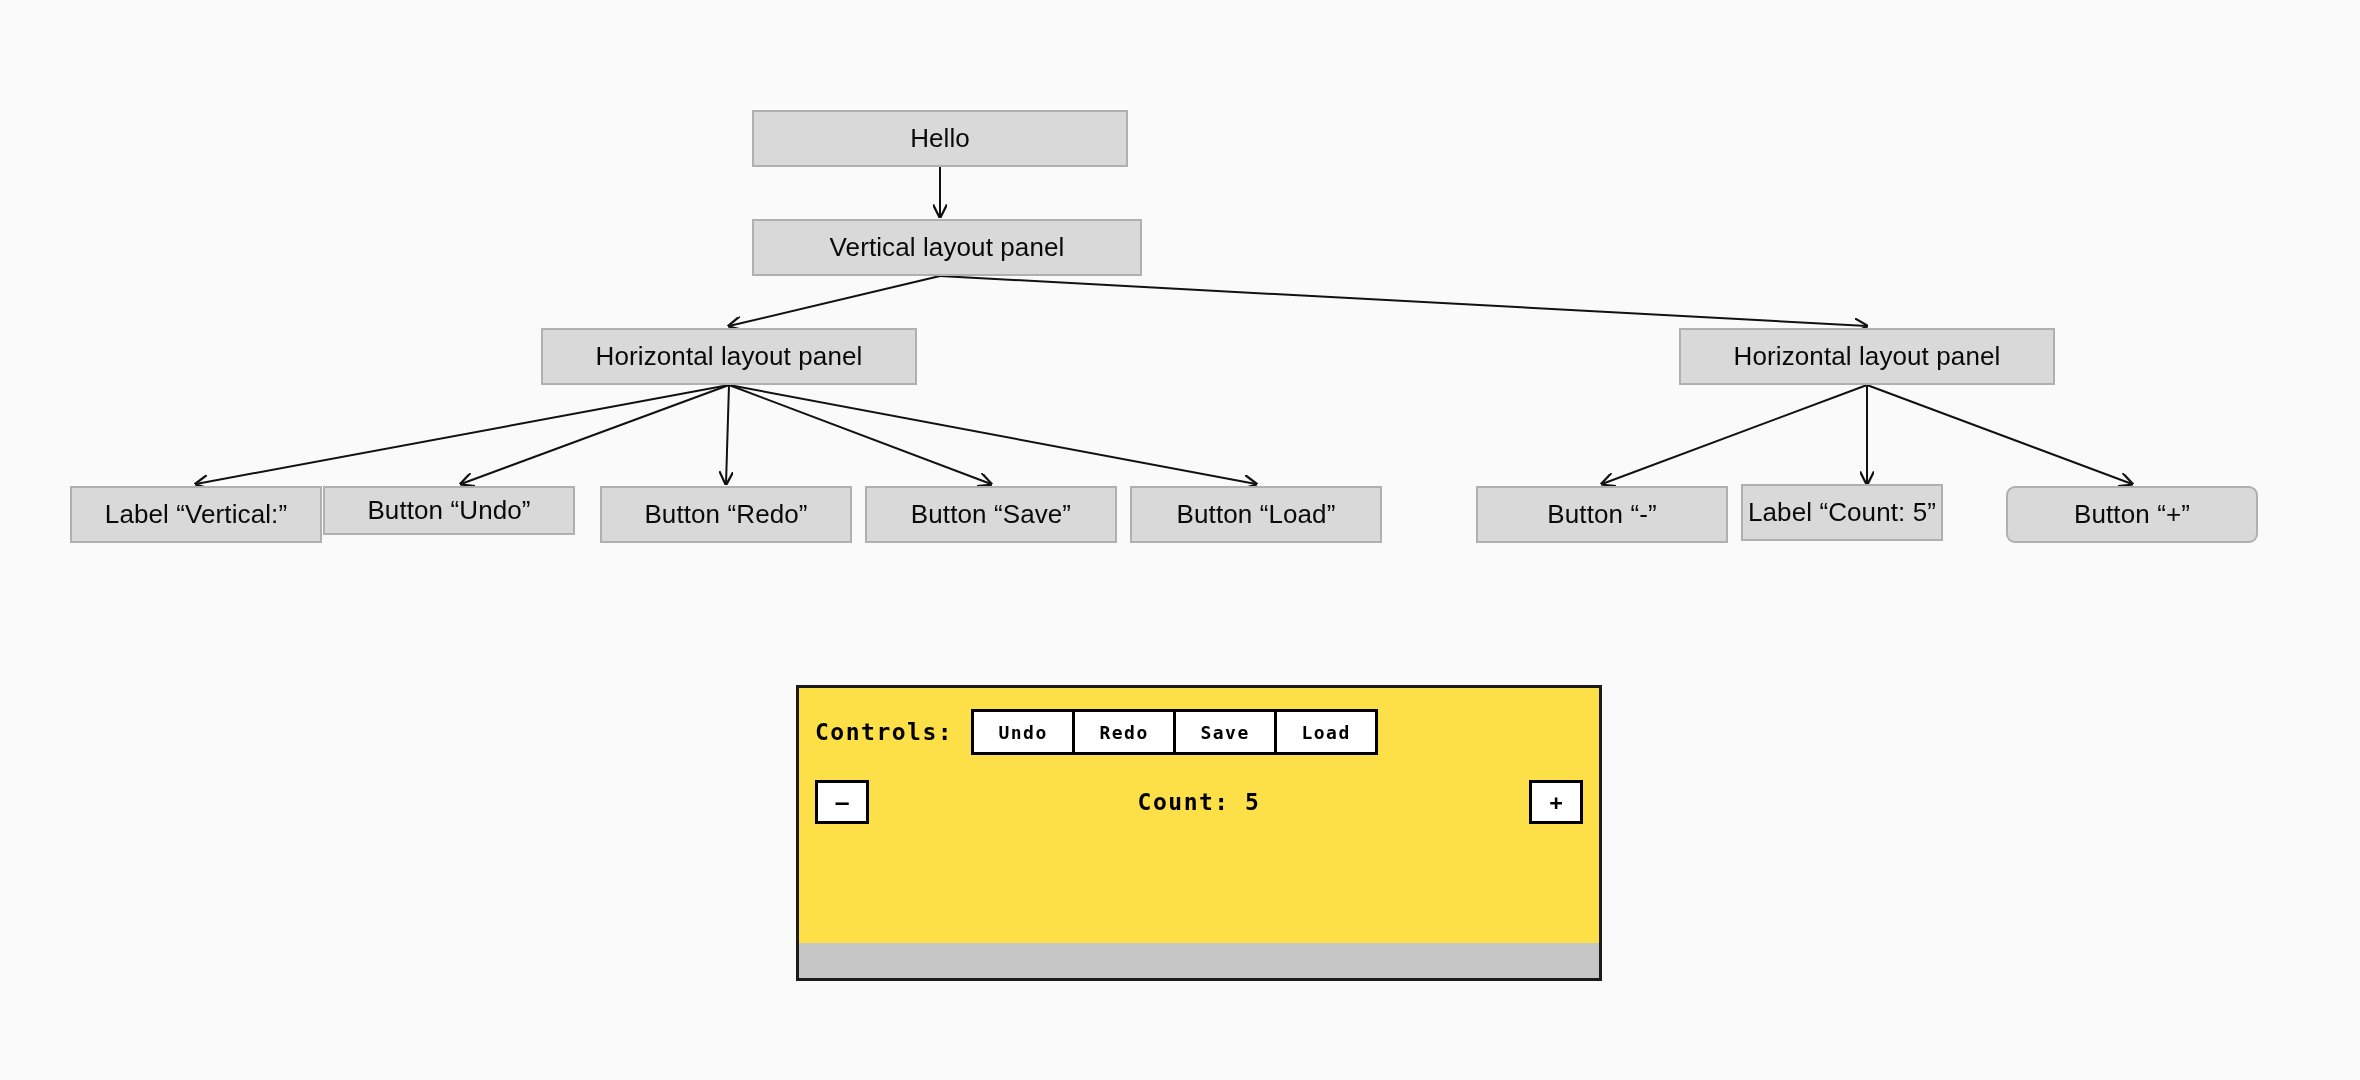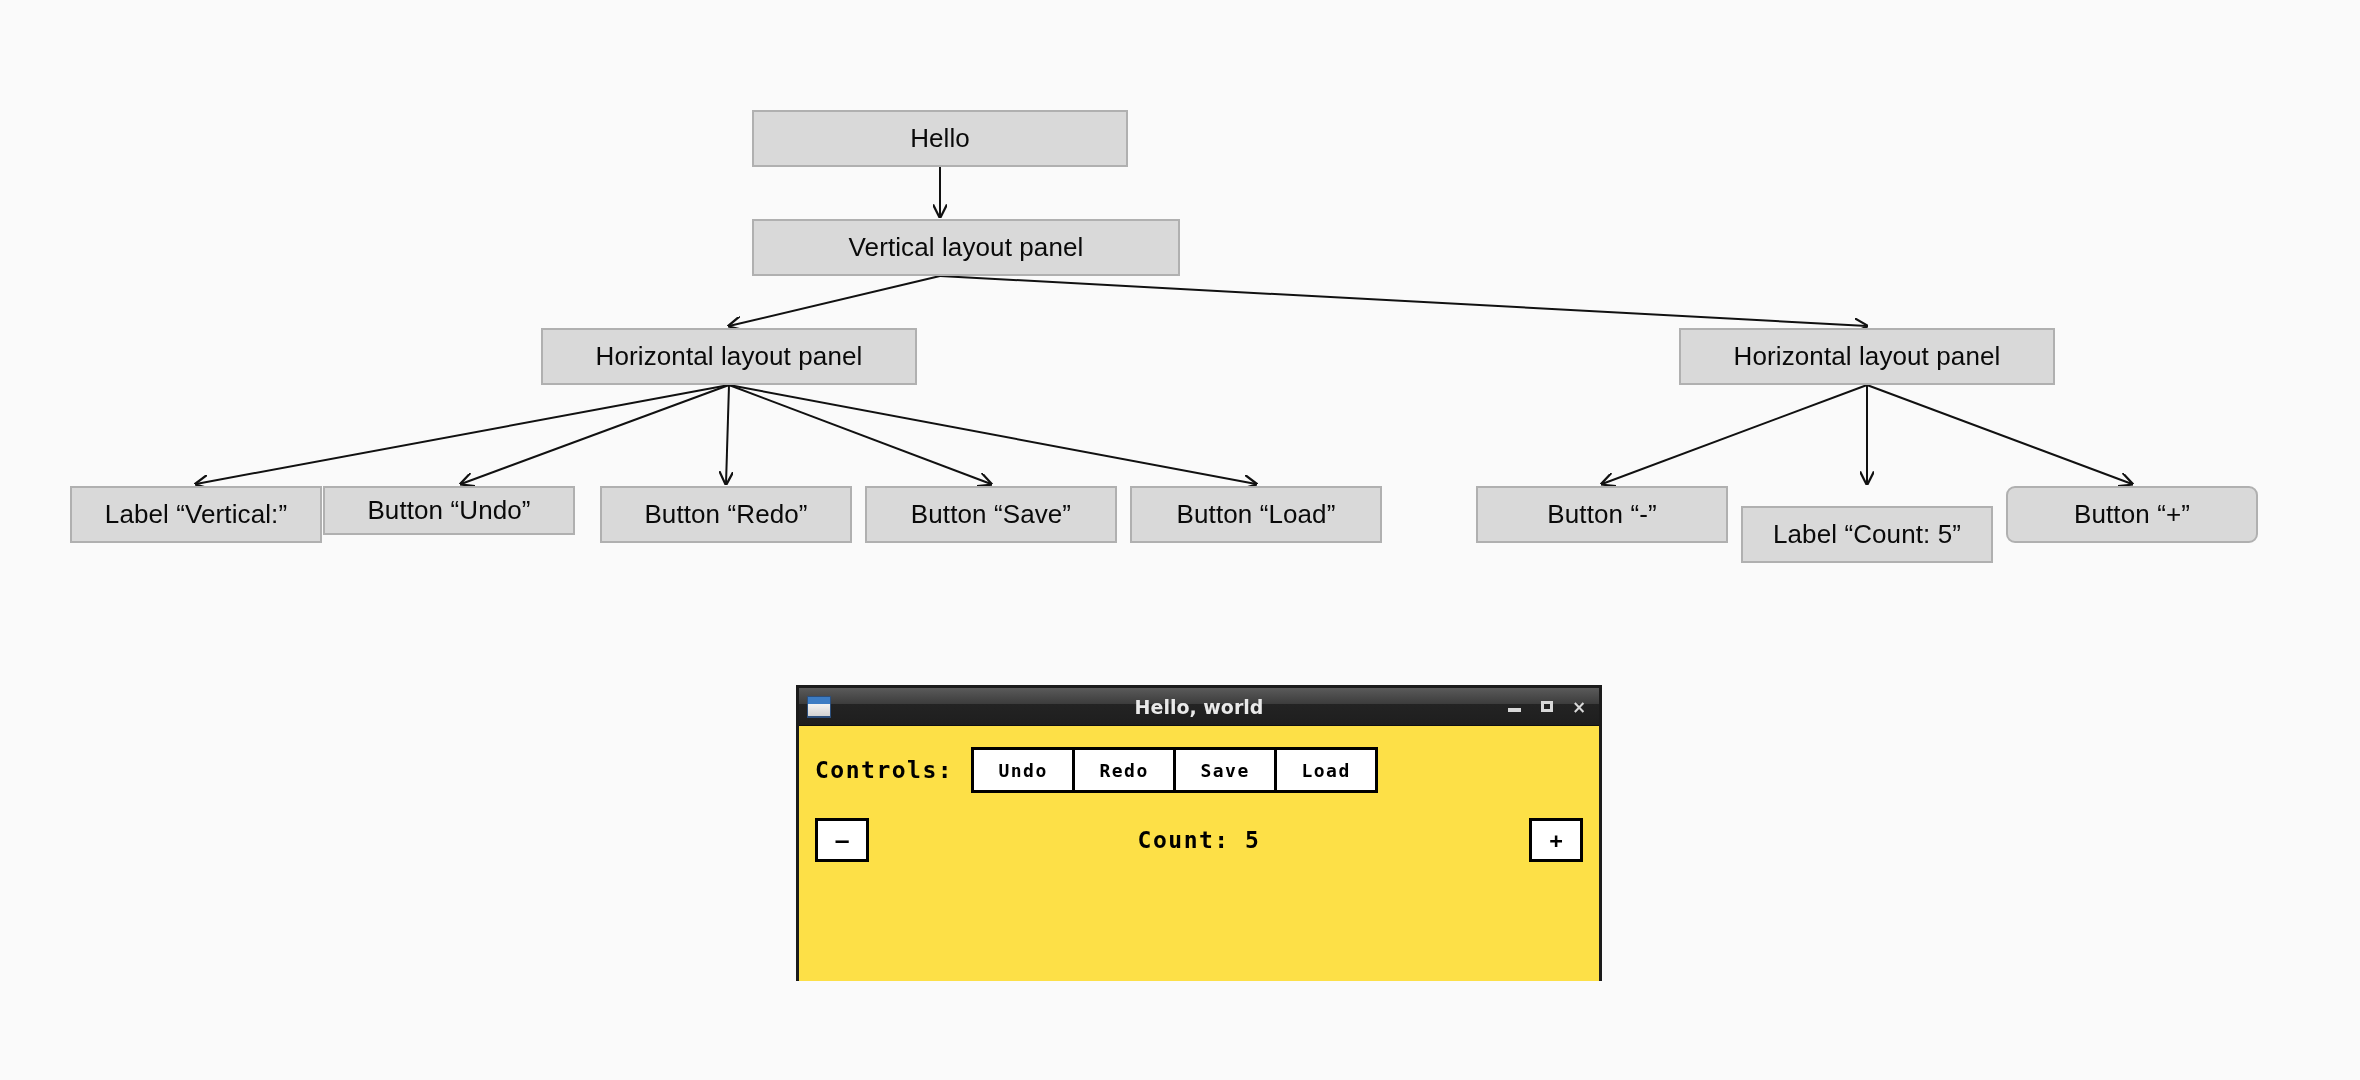--- a/index.html
+++ b/index.html
@@ -232,7 +232,7 @@
 
   <div id="nodes">
       <div class="node" style="left: 752px; top: 110px; width: 376px; height: 57px;">Hello</div>
-      <div class="node" style="left: 752px; top: 219px; width: 428px; height: 57px;">Vertical layout panel</div>
+      <div class="node" style="left: 752px; top: 219px; width: 390px; height: 57px;">Vertical layout panel</div>
       <div class="node" style="left: 541px; top: 328px; width: 376px; height: 57px;">Horizontal layout panel</div>
       <div class="node" style="left: 1679px; top: 328px; width: 376px; height: 57px;">Horizontal layout panel</div>
       <div class="node" style="left: 70px; top: 486px; width: 252px; height: 57px;">Label “Vertical:”</div>

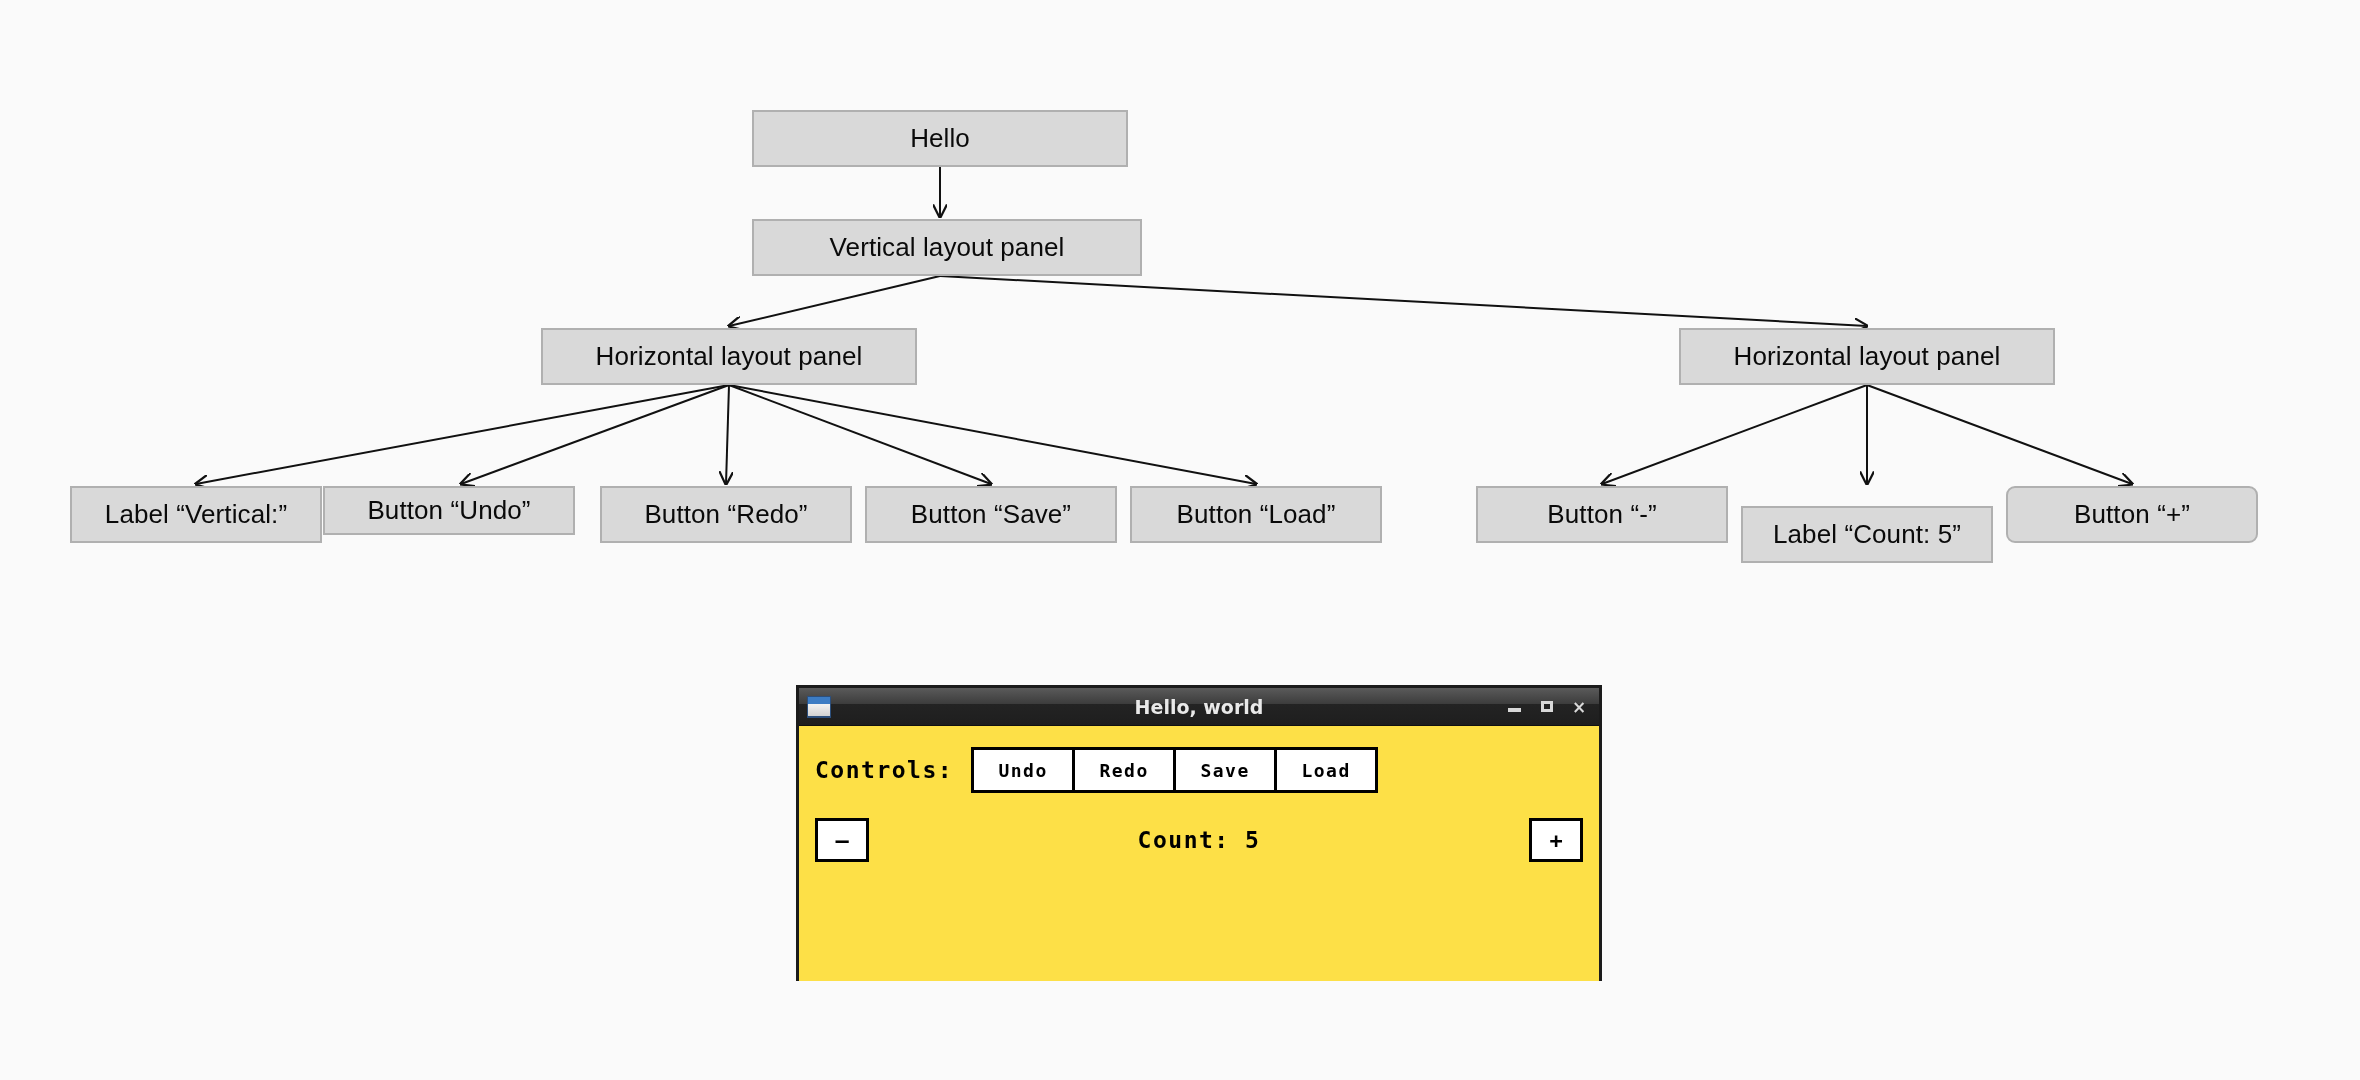--- a/index.html
+++ b/index.html
@@ -241,7 +241,7 @@
       <div class="node" style="left: 865px; top: 486px; width: 252px; height: 57px;">Button “Save”</div>
       <div class="node" style="left: 1130px; top: 486px; width: 252px; height: 57px;">Button “Load”</div>
       <div class="node" style="left: 1476px; top: 486px; width: 252px; height: 57px;">Button “-”</div>
-      <div class="node" style="left: 1741px; top: 506px; width: 252px; height: 57px;">Label “Count: 5”</div>
+      <div class="node" style="left: 1741px; top: 484px; width: 202px; height: 57px;">Label “Count: 5”</div>
       <div class="node" style="left: 2006px; top: 486px; width: 252px; height: 57px; border-radius: 9px;">Button “+”</div>
     </div>
 

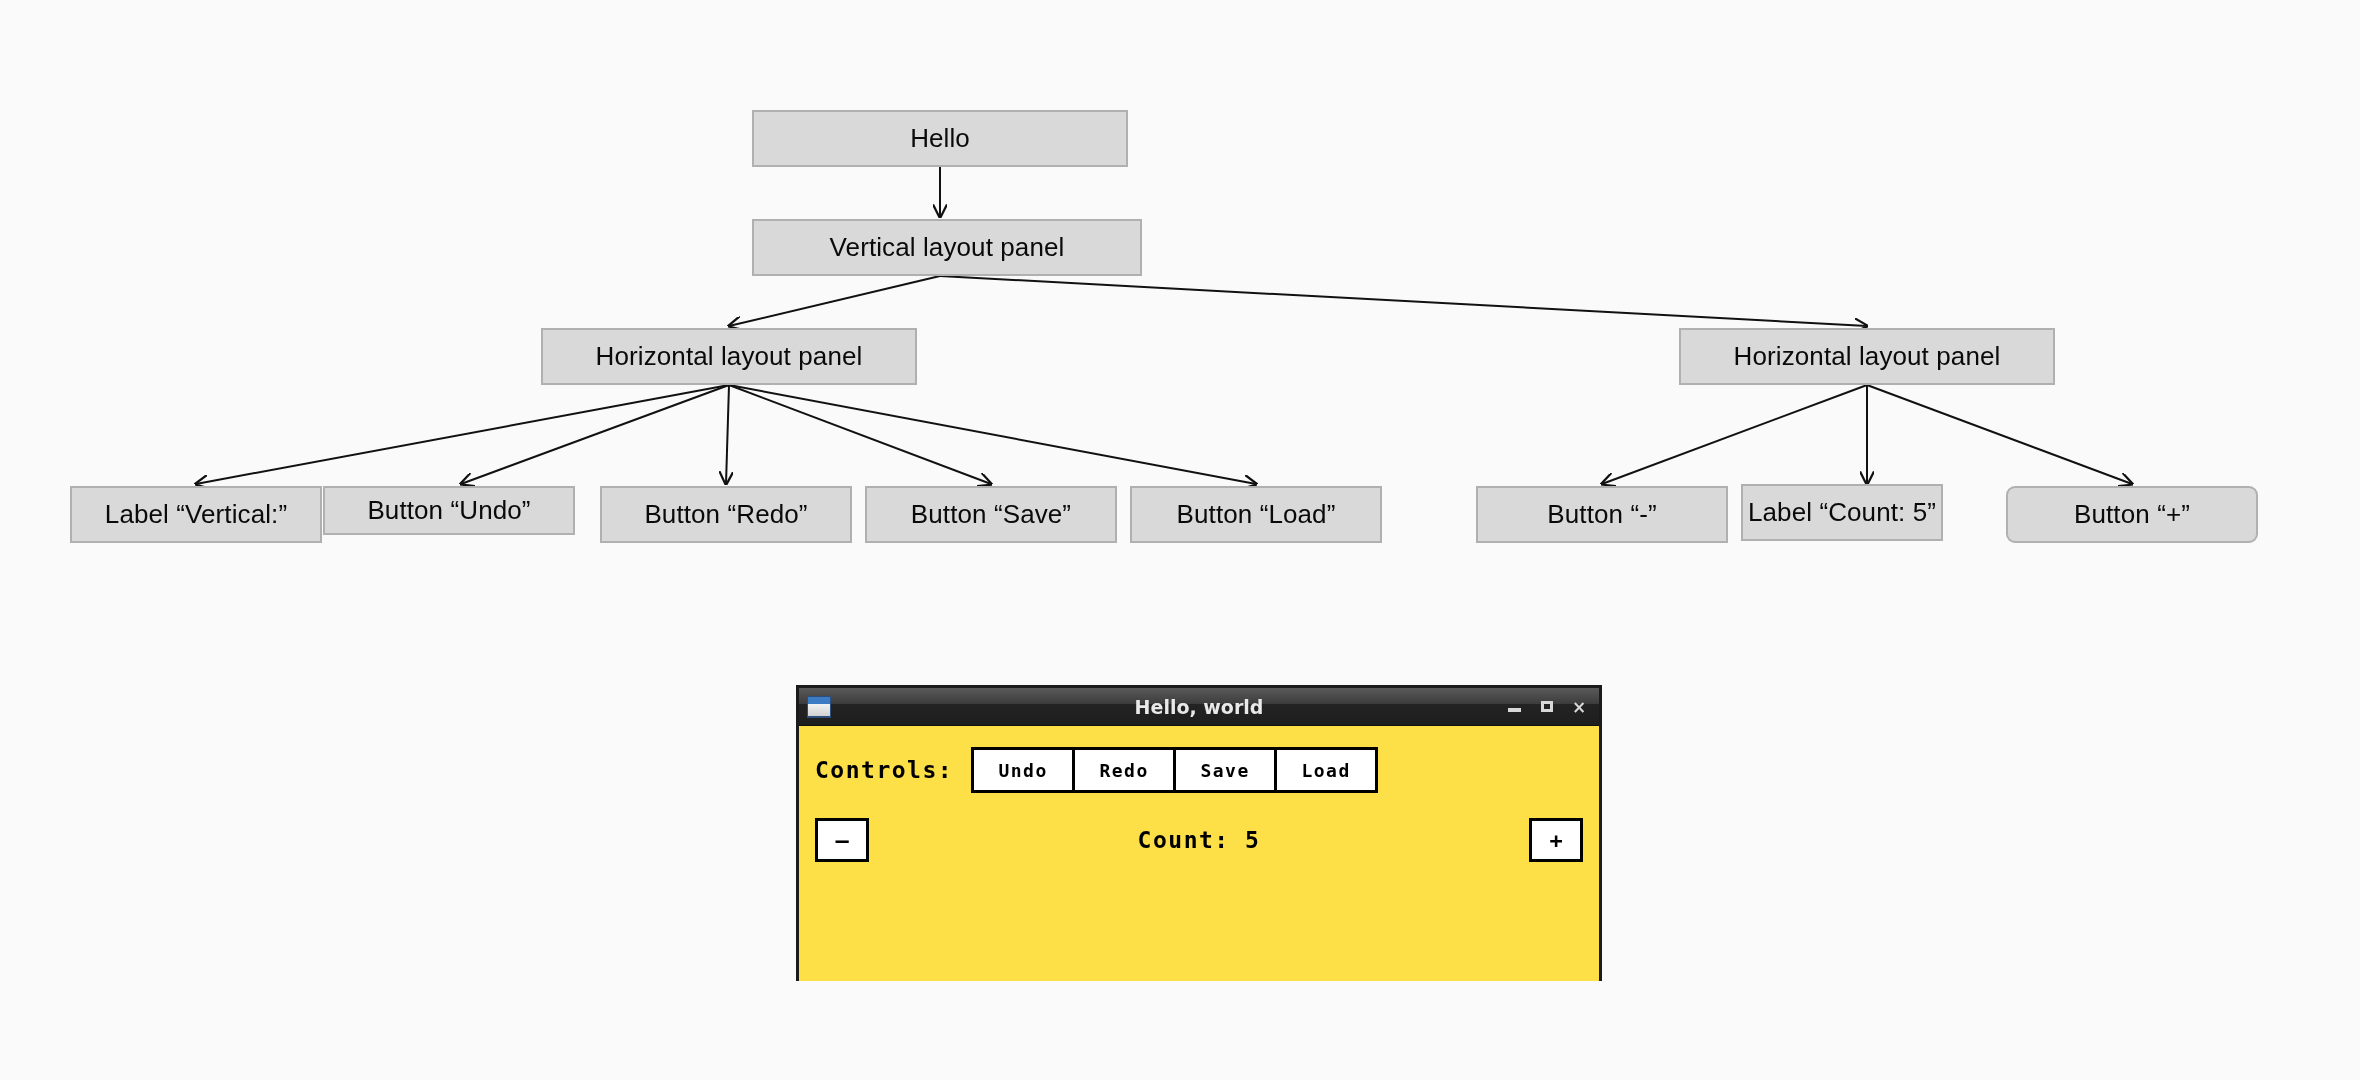--- a/index.html
+++ b/index.html
@@ -247,15 +247,6 @@
 
   <div id="app-window">
 
-    <div id="titlebar">
-      <div id="win-icon"></div>
-      <div id="title-text">Hello, world</div>
-      <div id="win-buttons">
-        <div class="wbtn wbtn-min"></div>
-        <div class="wbtn wbtn-max"></div>
-        <div class="wbtn wbtn-close">×</div>
-      </div>
-    </div>
 
     <div id="client">
 

